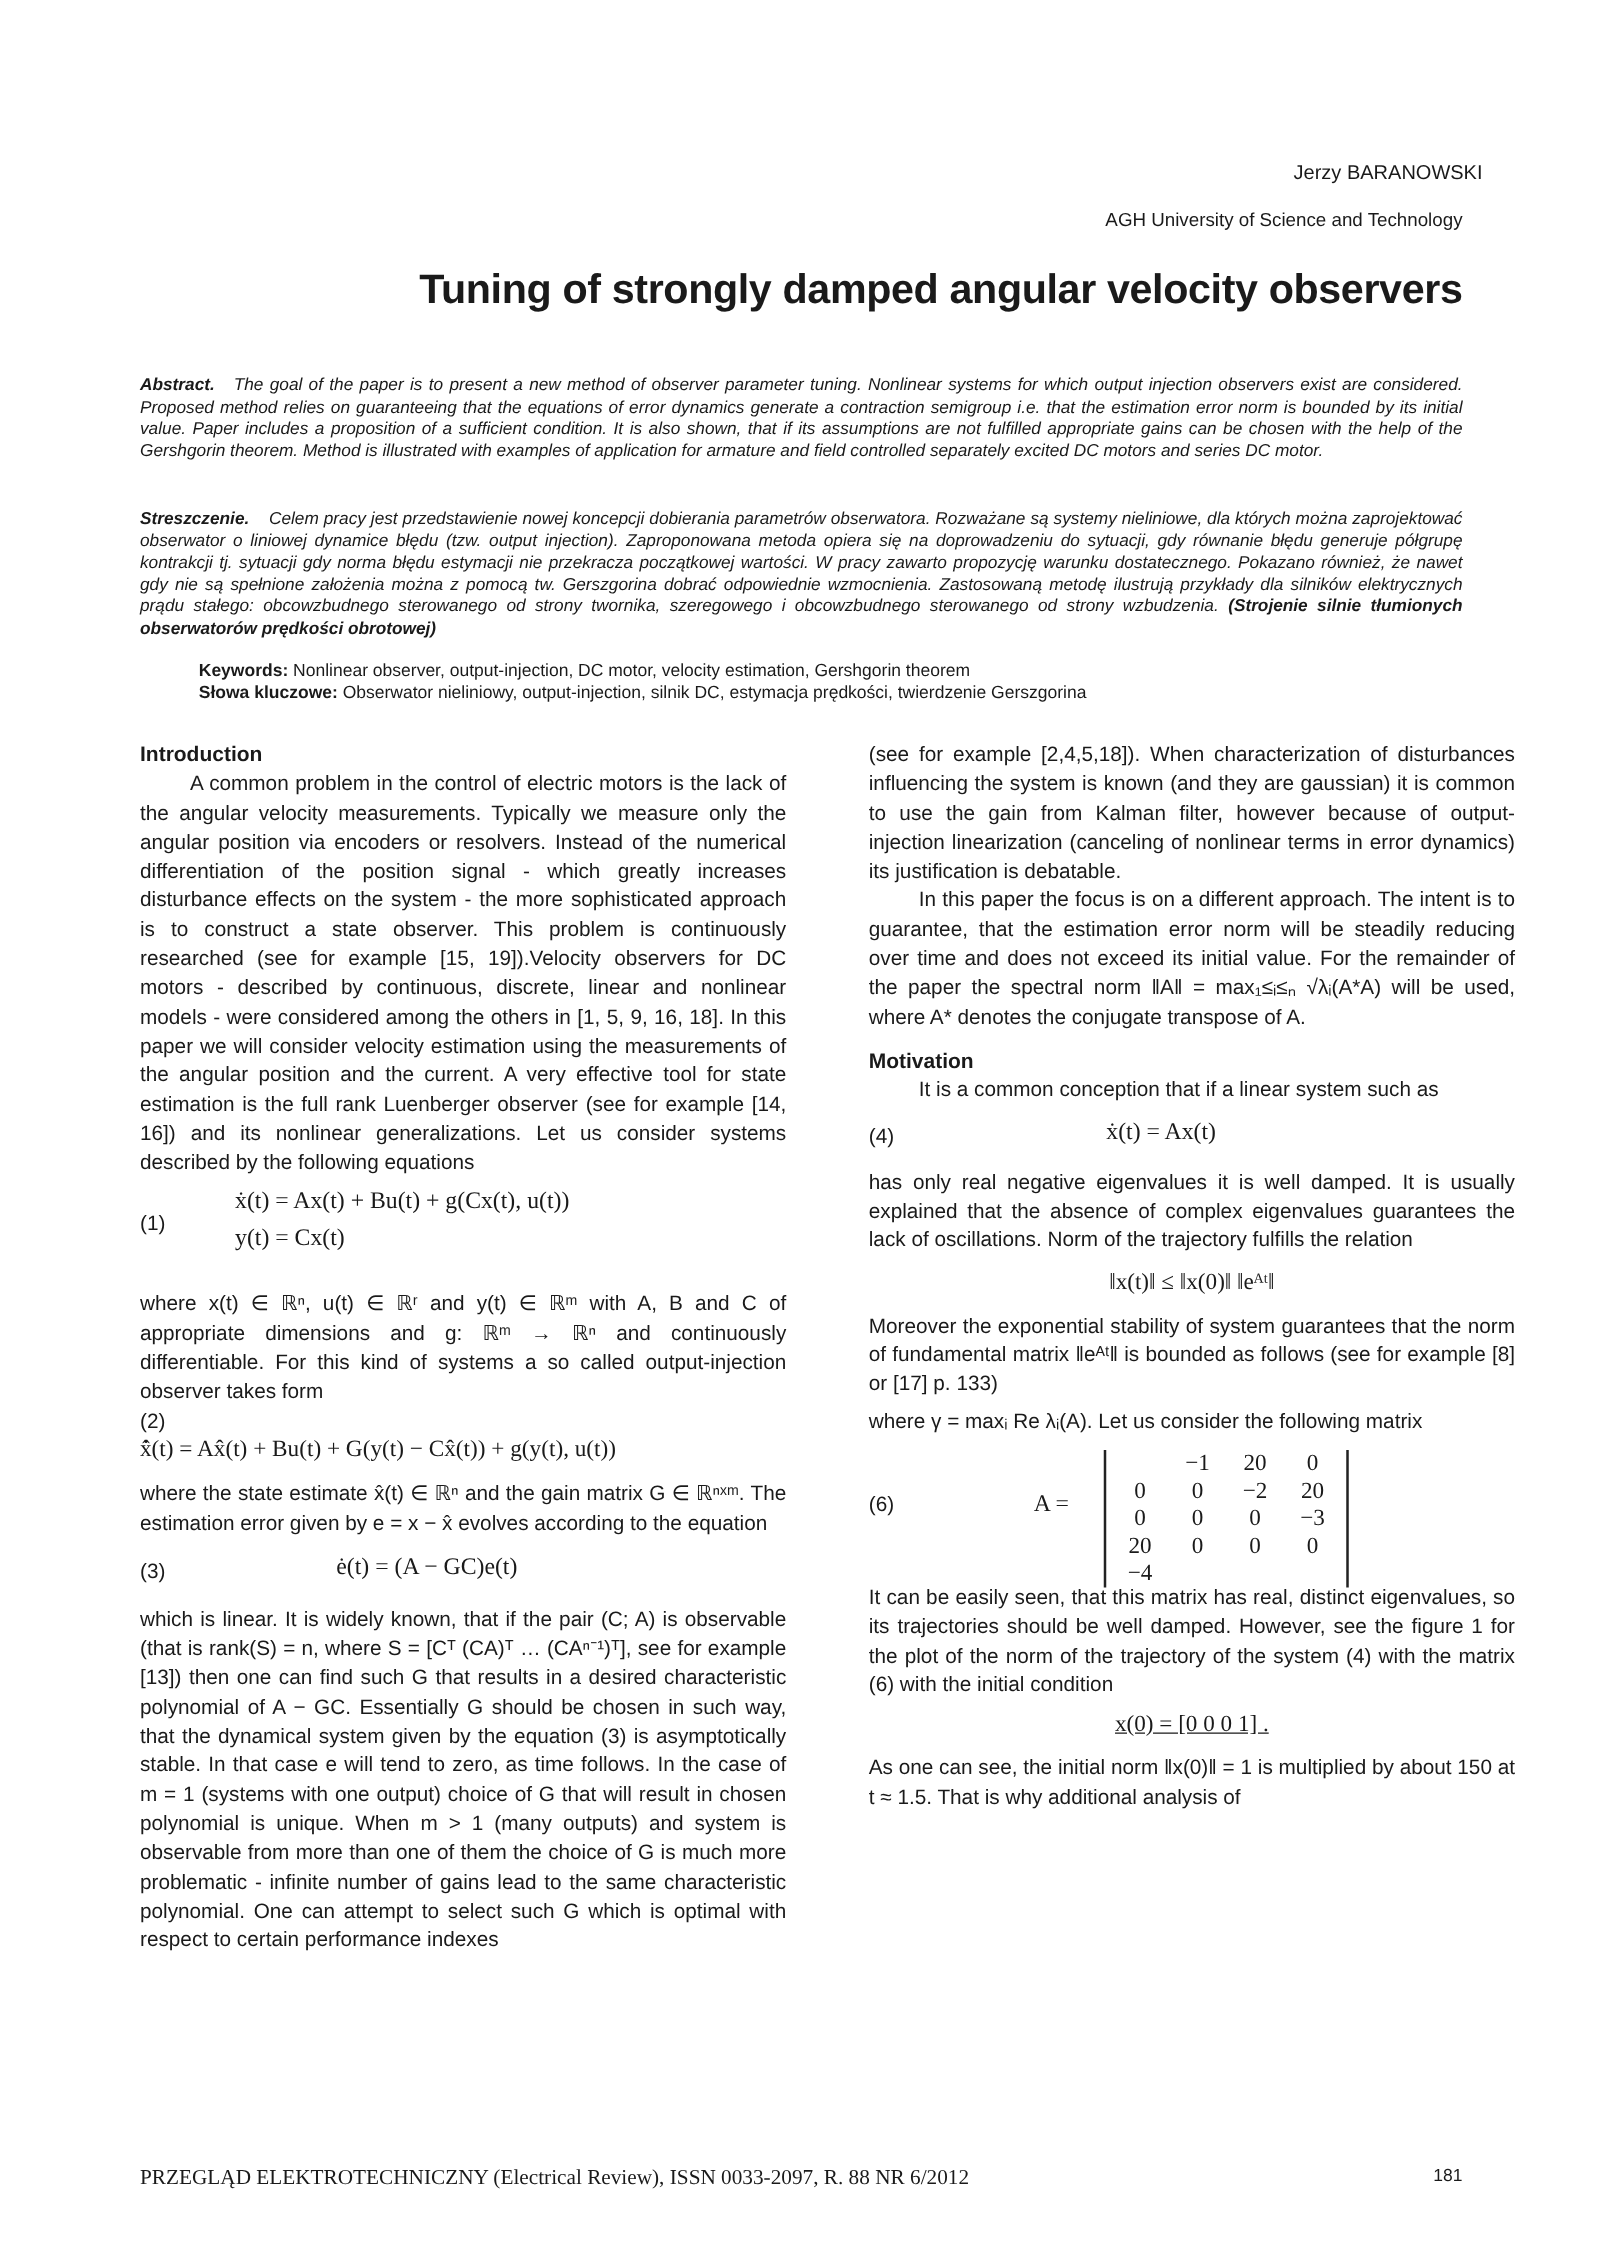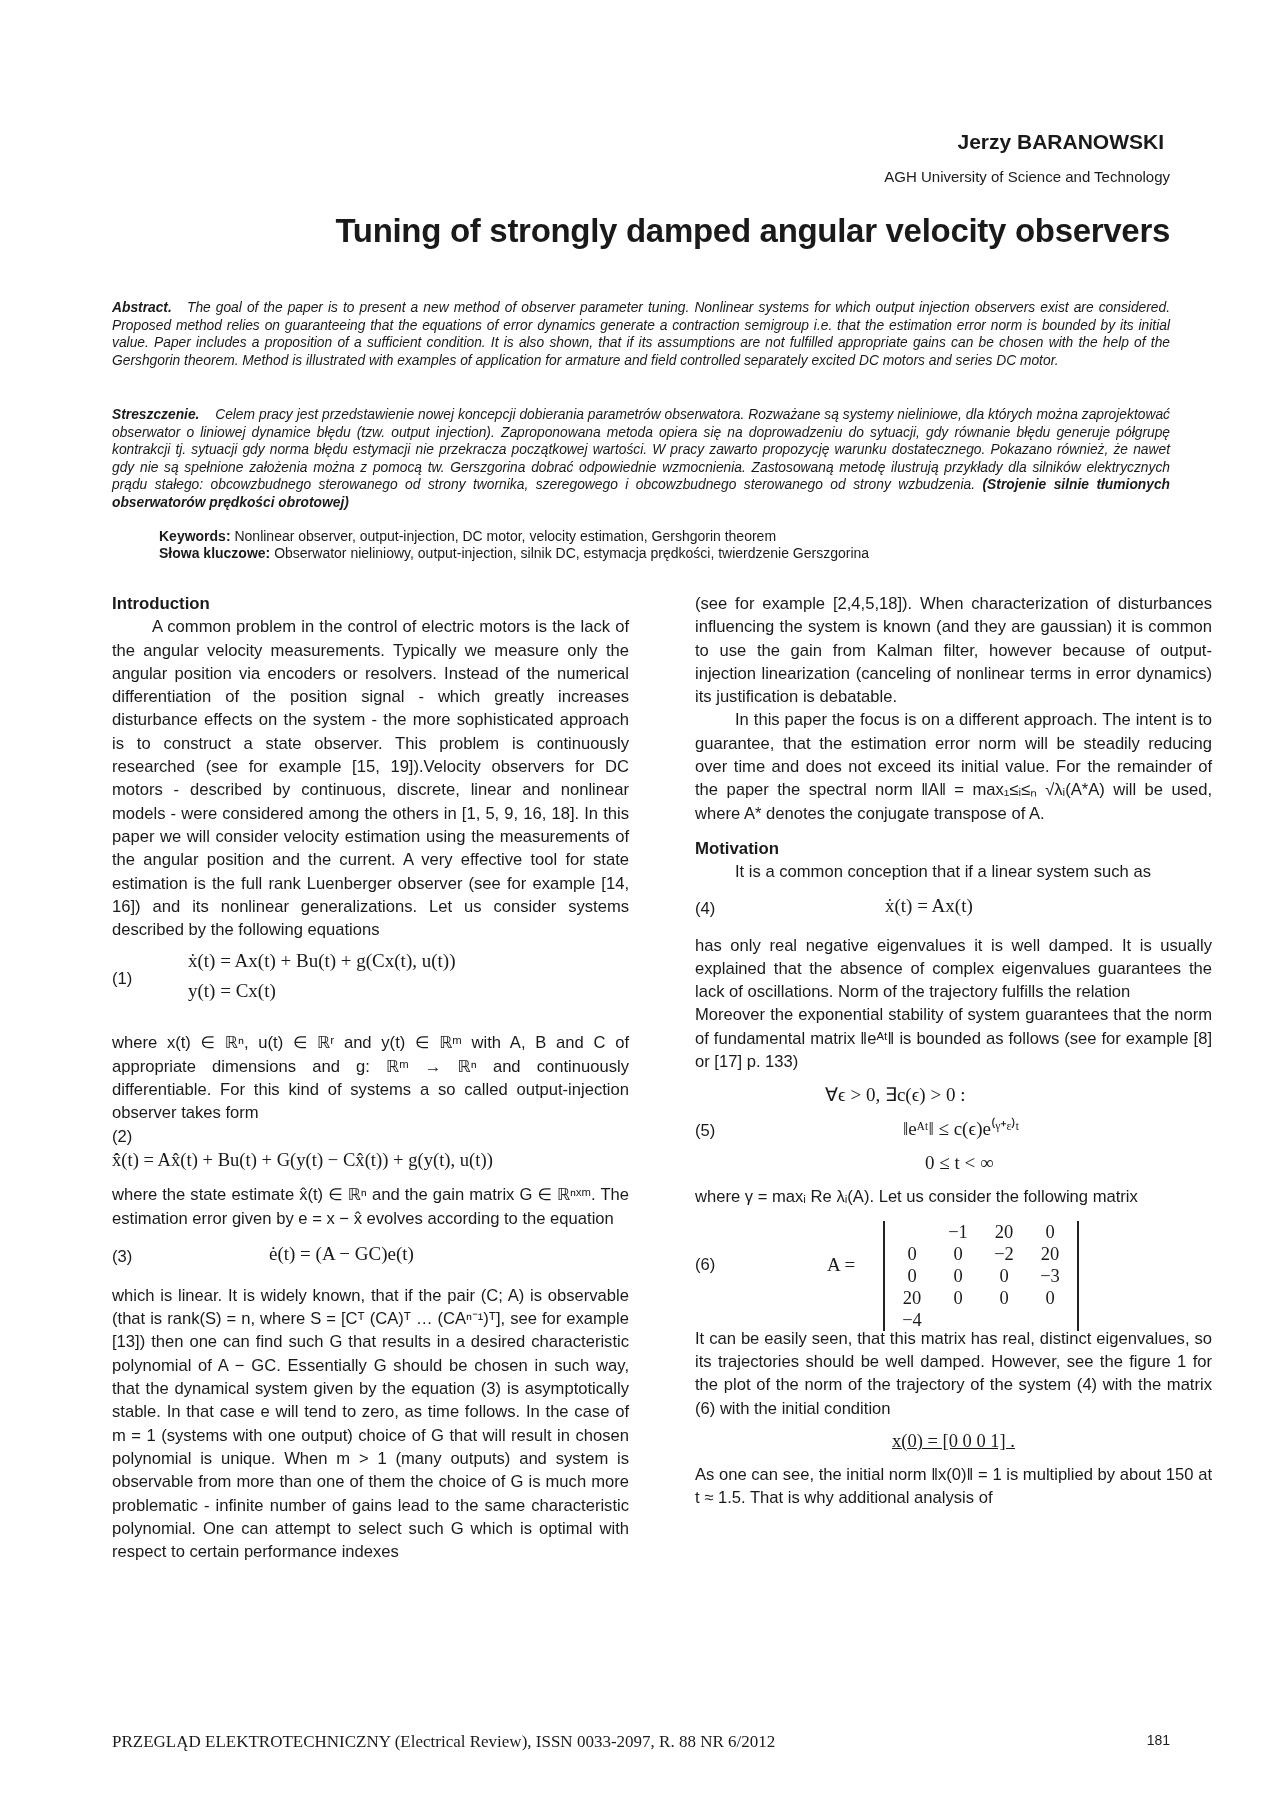--- a/index.html
+++ b/index.html
@@ -5,7 +5,7 @@
   html, body { margin: 0; padding: 0; background: #ffffff; }
   body { width: 1280px; height: 1811px; position: relative; overflow: hidden; color: #1a1a1a; font-family: "Liberation Sans", sans-serif; }
   .abs { position: absolute; }
-  .author { right: 116px; top: 130px; font-size: 21px; font-weight: bold; }
+  .author { right: 94px; top: 130px; font-size: 16px; font-weight: normal; }
   .affil { right: 110px; top: 168px; font-size: 15px; }
   .title { right: 110px; top: 212px; font-size: 33px; font-weight: bold; letter-spacing: -0.3px; }
   .abstract { left: 112px; width: 1058px; font-size: 13.8px; font-style: italic; line-height: 17.5px; text-align: justify; }

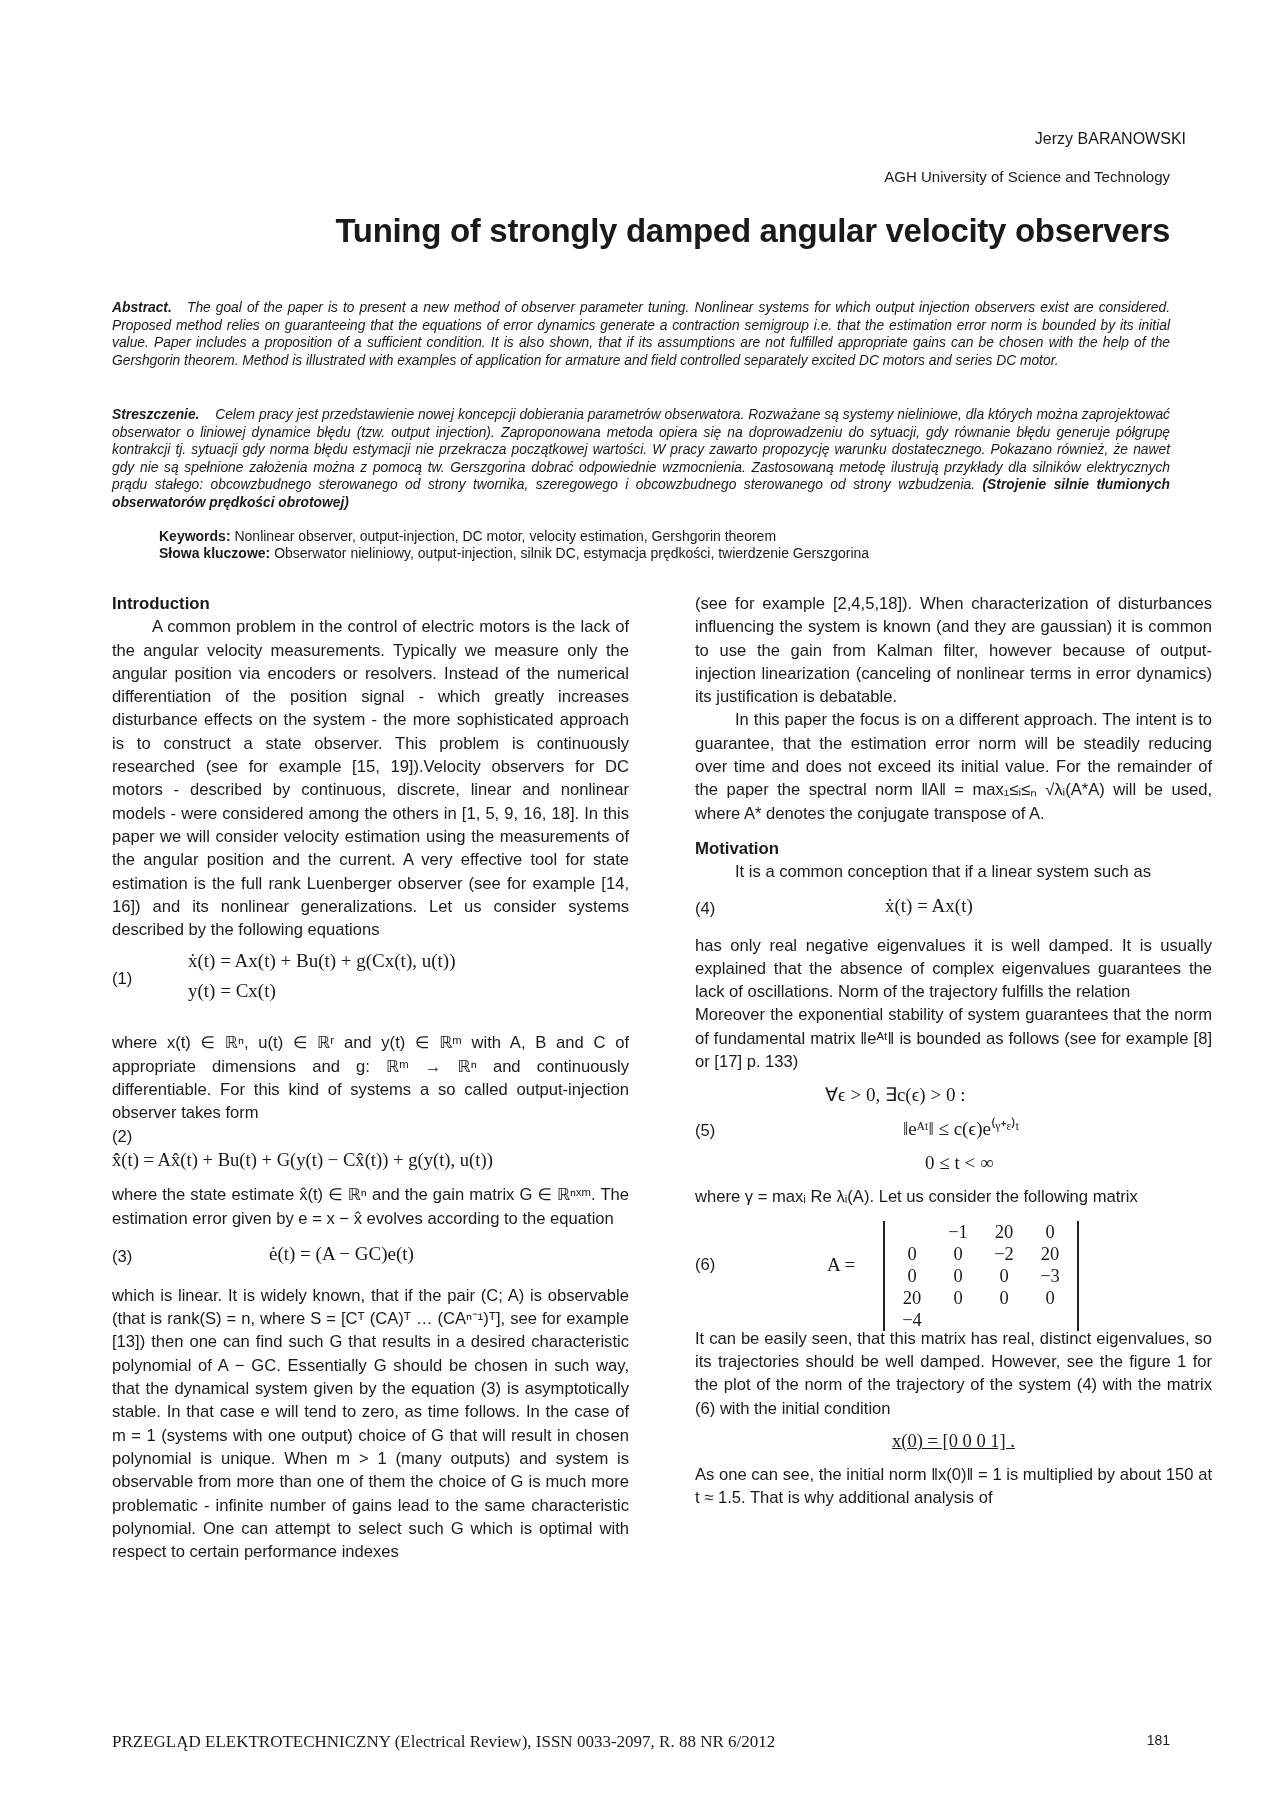--- a/index.html
+++ b/index.html
@@ -91,6 +91,7 @@
 
   <p style="margin-top:10px;">has only real negative eigenvalues it is well damped. It is usually explained that the absence of complex eigenvalues guarantees the lack of oscillations. Norm of the trajectory fulfills the relation</p>
 
+  <div style="text-align:center; margin:12px 0 10px 0;" class="m">‖x(t)‖ ≤ ‖x(0)‖ ‖eᴬᵗ‖</div>
 
   <p>Moreover the exponential stability of system guarantees that the norm of fundamental matrix ‖eᴬᵗ‖ is bounded as follows (see for example [8] or [17] p. 133)</p>
 

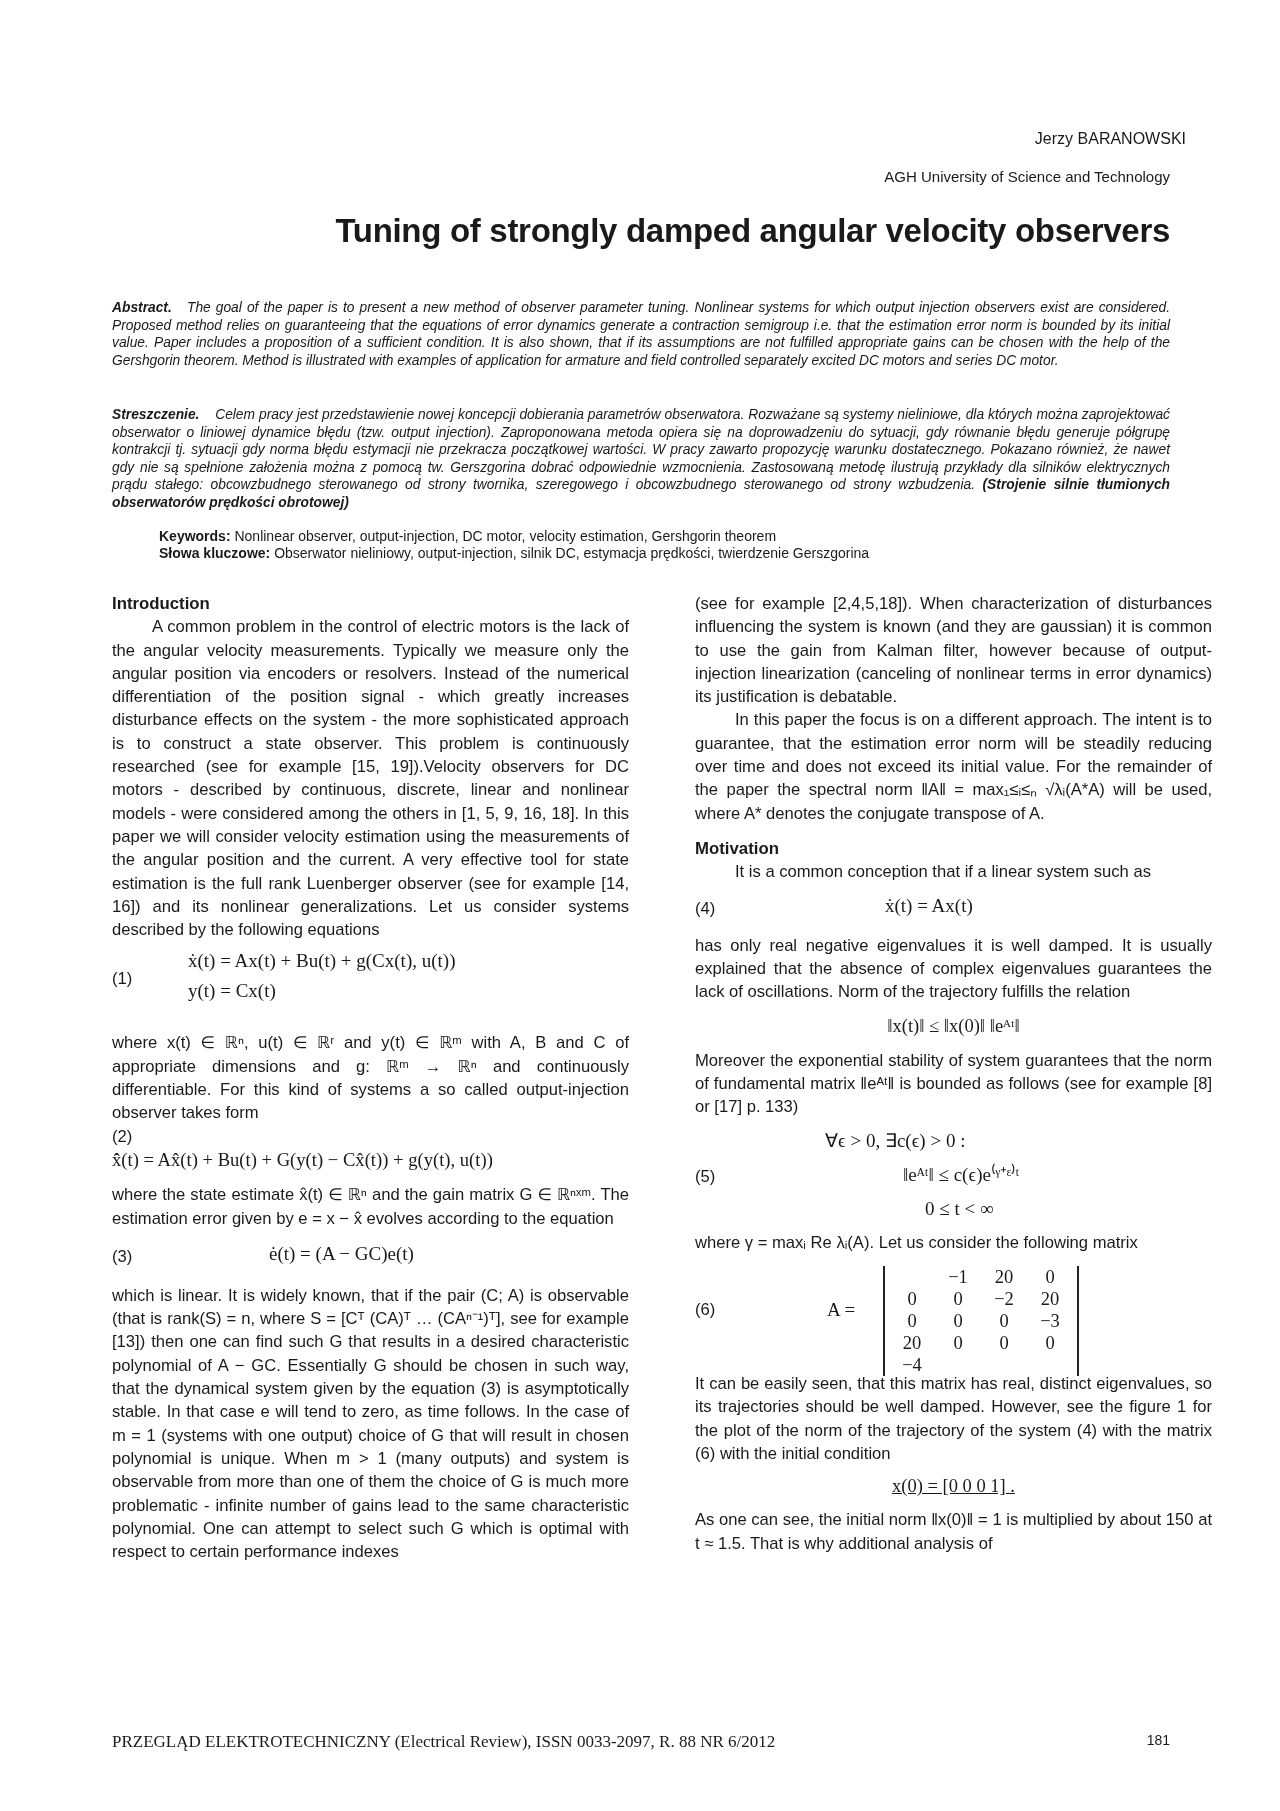--- a/index.html
+++ b/index.html
@@ -95,12 +95,6 @@
 
   <p>Moreover the exponential stability of system guarantees that the norm of fundamental matrix ‖eᴬᵗ‖ is bounded as follows (see for example [8] or [17] p. 133)</p>
 
-  <div class="eqrow" style="height:96px; margin-top:10px;">
-    <span class="eq" style="left:130px; top:0;">∀ϵ &gt; 0, ∃c(ϵ) &gt; 0 :</span>
-    <span class="eqnum" style="top:36px;">(5)</span>
-    <span class="eq" style="left:208px; top:34px;">‖eᴬᵗ‖ ≤ c(ϵ)e⁽ᵞ⁺ᵋ⁾ᵗ</span>
-    <span class="eq" style="left:230px; top:68px;">0 ≤ t &lt; ∞</span>
-  </div>
 
   <p style="margin-top:6px;">where γ = maxᵢ Re λᵢ(A). Let us consider the following matrix</p>
 

